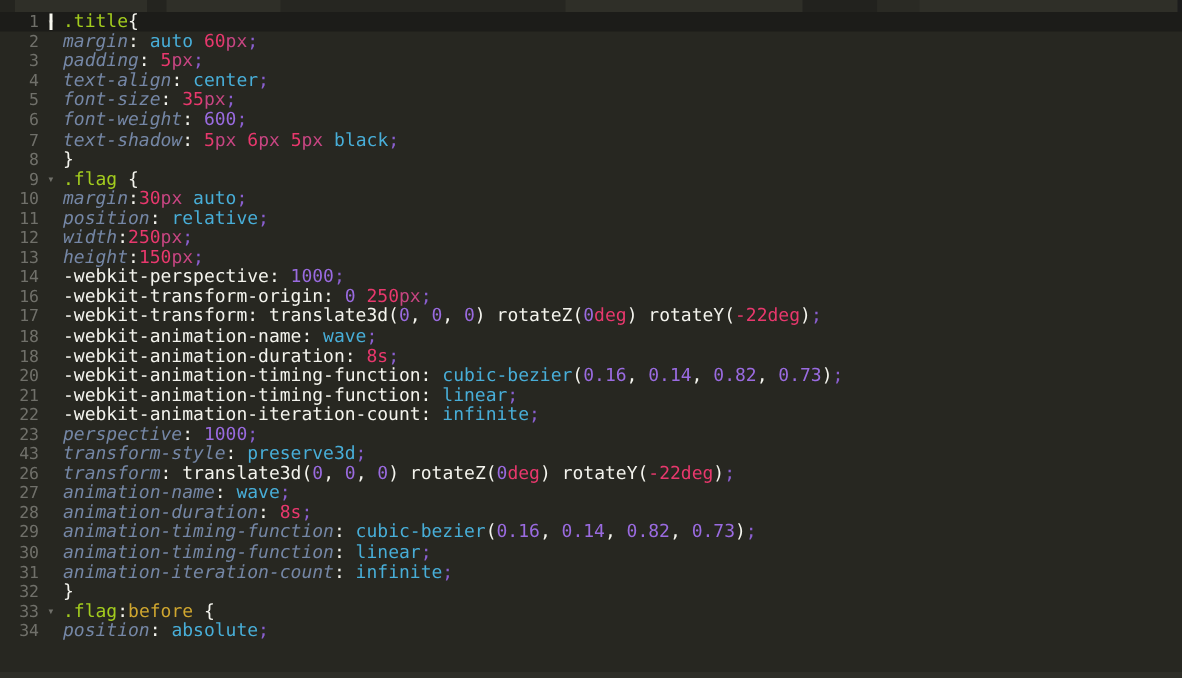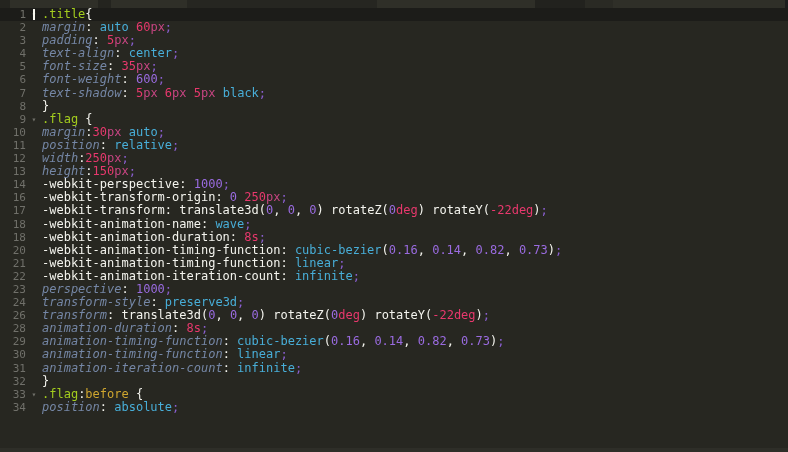--- a/index.html
+++ b/index.html
@@ -92,7 +92,7 @@
       <div class="row"><span class="gut">21</span><span class="fold"></span><span class="code"><span class="tk-w">-webkit-animation-timing-function: </span><span class="tk-c">linear</span><span class="tk-s">;</span></span></div>
       <div class="row"><span class="gut">22</span><span class="fold"></span><span class="code"><span class="tk-w">-webkit-animation-iteration-count: </span><span class="tk-c">infinite</span><span class="tk-s">;</span></span></div>
       <div class="row"><span class="gut">23</span><span class="fold"></span><span class="code"><span class="tk-p">perspective</span><span class="tk-w">: </span><span class="tk-v">1000</span><span class="tk-s">;</span></span></div>
-      <div class="row"><span class="gut">24</span><span class="fold"></span><span class="code"><span class="tk-p">transform-style</span><span class="tk-w">: </span><span class="tk-c">preserve3d</span><span class="tk-s">;</span></span></div>
+      <div class="row"><span class="gut">43</span><span class="fold"></span><span class="code"><span class="tk-p">transform-style</span><span class="tk-w">: </span><span class="tk-c">preserve3d</span><span class="tk-s">;</span></span></div>
       <div class="row"><span class="gut">26</span><span class="fold"></span><span class="code"><span class="tk-p">transform</span><span class="tk-w">: translate3d(</span><span class="tk-v">0</span><span class="tk-w">, </span><span class="tk-v">0</span><span class="tk-w">, </span><span class="tk-v">0</span><span class="tk-w">) rotateZ(</span><span class="tk-v">0</span><span class="tk-r">deg</span><span class="tk-w">) rotateY(</span><span class="tk-r">-22deg</span><span class="tk-w">)</span><span class="tk-s">;</span></span></div>
       <div class="row"><span class="gut">28</span><span class="fold"></span><span class="code"><span class="tk-p">animation-duration</span><span class="tk-w">: </span><span class="tk-r">8s</span><span class="tk-s">;</span></span></div>
       <div class="row"><span class="gut">29</span><span class="fold"></span><span class="code"><span class="tk-p">animation-timing-function</span><span class="tk-w">: </span><span class="tk-c">cubic-bezier</span><span class="tk-w">(</span><span class="tk-v">0.16</span><span class="tk-w">, </span><span class="tk-v">0.14</span><span class="tk-w">, </span><span class="tk-v">0.82</span><span class="tk-w">, </span><span class="tk-v">0.73</span><span class="tk-w">)</span><span class="tk-s">;</span></span></div>

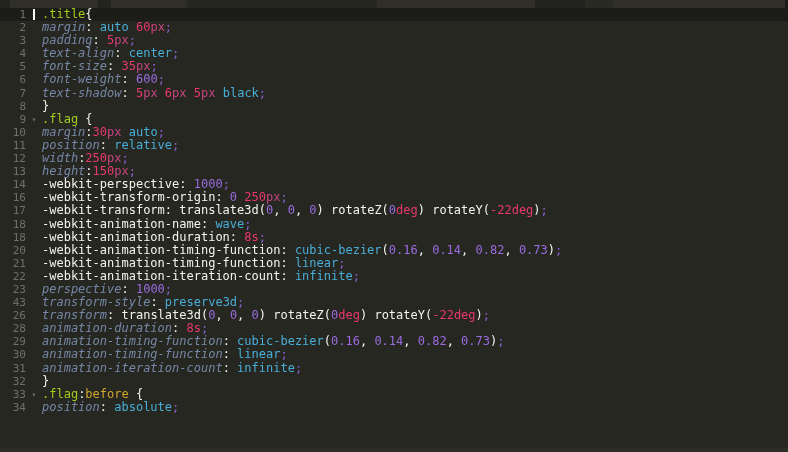--- a/index.html
+++ b/index.html
@@ -94,6 +94,7 @@
       <div class="row"><span class="gut">23</span><span class="fold"></span><span class="code"><span class="tk-p">perspective</span><span class="tk-w">: </span><span class="tk-v">1000</span><span class="tk-s">;</span></span></div>
       <div class="row"><span class="gut">43</span><span class="fold"></span><span class="code"><span class="tk-p">transform-style</span><span class="tk-w">: </span><span class="tk-c">preserve3d</span><span class="tk-s">;</span></span></div>
       <div class="row"><span class="gut">26</span><span class="fold"></span><span class="code"><span class="tk-p">transform</span><span class="tk-w">: translate3d(</span><span class="tk-v">0</span><span class="tk-w">, </span><span class="tk-v">0</span><span class="tk-w">, </span><span class="tk-v">0</span><span class="tk-w">) rotateZ(</span><span class="tk-v">0</span><span class="tk-r">deg</span><span class="tk-w">) rotateY(</span><span class="tk-r">-22deg</span><span class="tk-w">)</span><span class="tk-s">;</span></span></div>
+      <div class="row"><span class="gut">27</span><span class="fold"></span><span class="code"><span class="tk-p">animation-name</span><span class="tk-w">: </span><span class="tk-c">wave</span><span class="tk-s">;</span></span></div>
       <div class="row"><span class="gut">28</span><span class="fold"></span><span class="code"><span class="tk-p">animation-duration</span><span class="tk-w">: </span><span class="tk-r">8s</span><span class="tk-s">;</span></span></div>
       <div class="row"><span class="gut">29</span><span class="fold"></span><span class="code"><span class="tk-p">animation-timing-function</span><span class="tk-w">: </span><span class="tk-c">cubic-bezier</span><span class="tk-w">(</span><span class="tk-v">0.16</span><span class="tk-w">, </span><span class="tk-v">0.14</span><span class="tk-w">, </span><span class="tk-v">0.82</span><span class="tk-w">, </span><span class="tk-v">0.73</span><span class="tk-w">)</span><span class="tk-s">;</span></span></div>
       <div class="row"><span class="gut">30</span><span class="fold"></span><span class="code"><span class="tk-p">animation-timing-function</span><span class="tk-w">: </span><span class="tk-c">linear</span><span class="tk-s">;</span></span></div>

